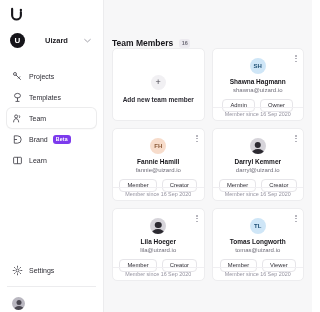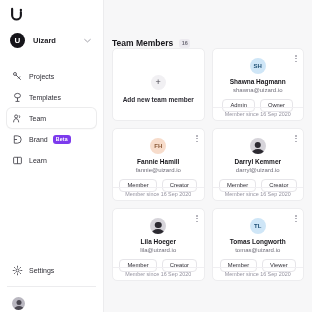--- a/index.html
+++ b/index.html
@@ -43,7 +43,7 @@
   }
   .ws-name {
     font-size: 7.5px; color: #1c1b20; font-weight: 600;
-    margin-left: 8px; flex: 1 1 auto;
+    margin-left: 20px; flex: 1 1 auto;
     white-space: nowrap; overflow: hidden;
   }
   .ws-chev { color: #9a99a2; font-size: 6px; margin-right: 2px; }

